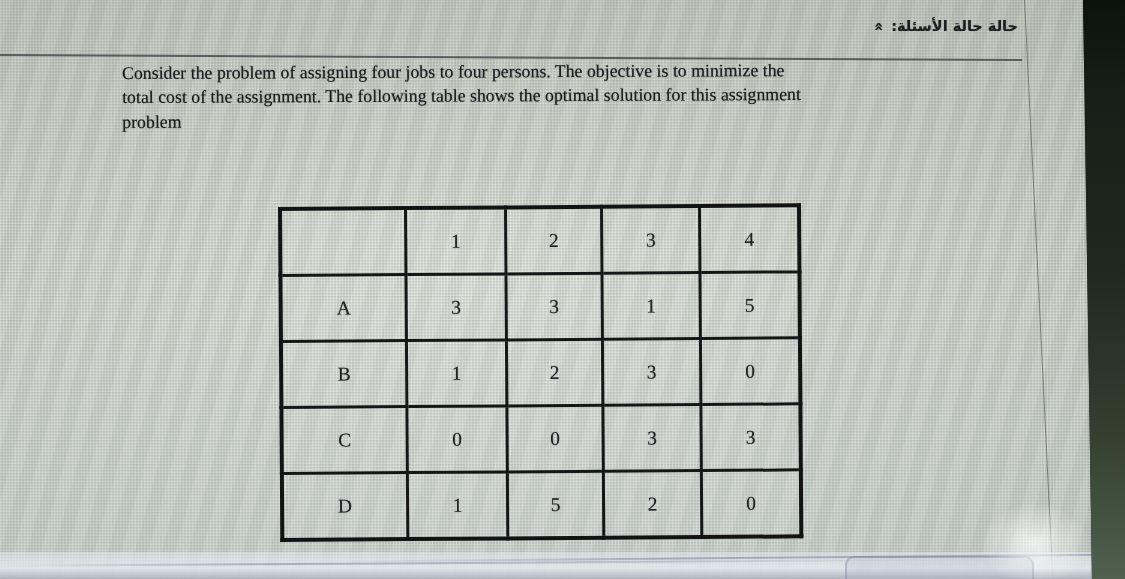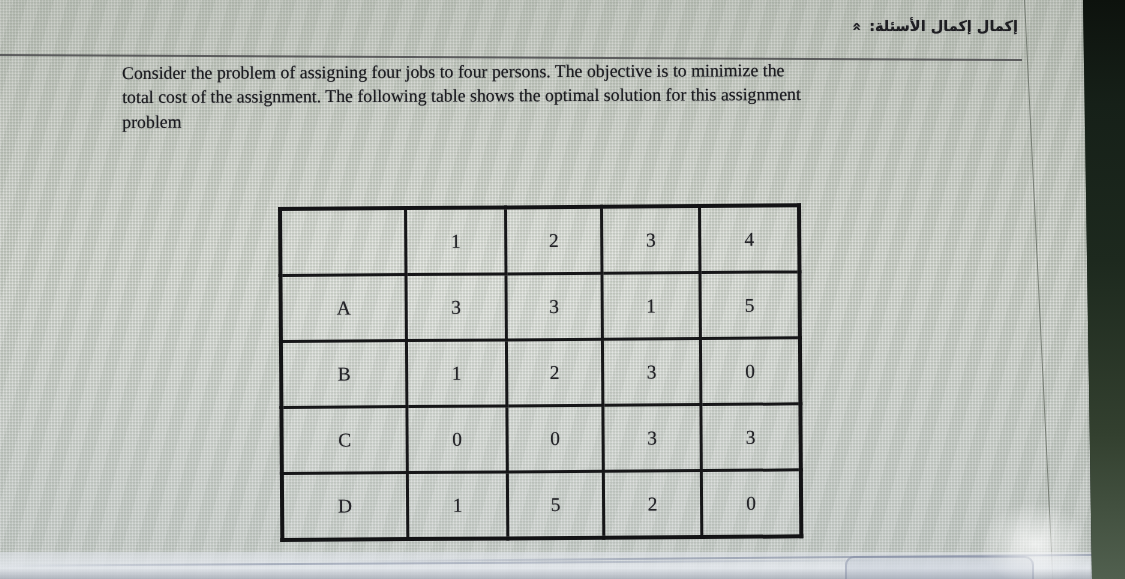--- a/index.html
+++ b/index.html
@@ -112,7 +112,7 @@
   <div class="sheen"></div>
 
   <div class="topbar">
-    <span>إكمال إكمال الأسئلة:</span>
+    <span>حالة حالة الأسئلة:</span>
     <span class="chev">»</span>
   </div>
 

